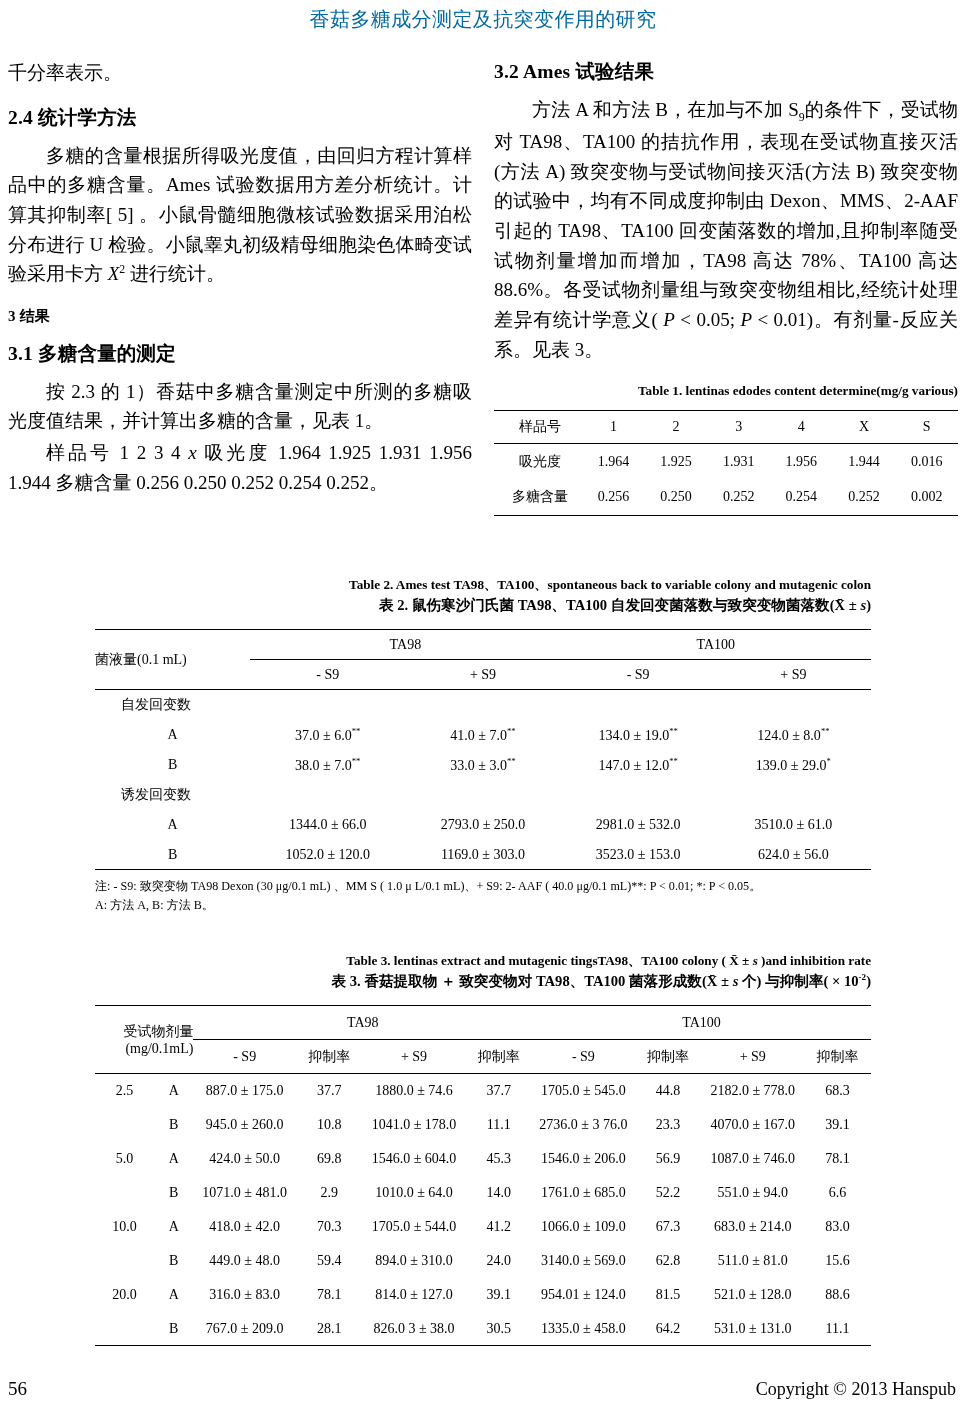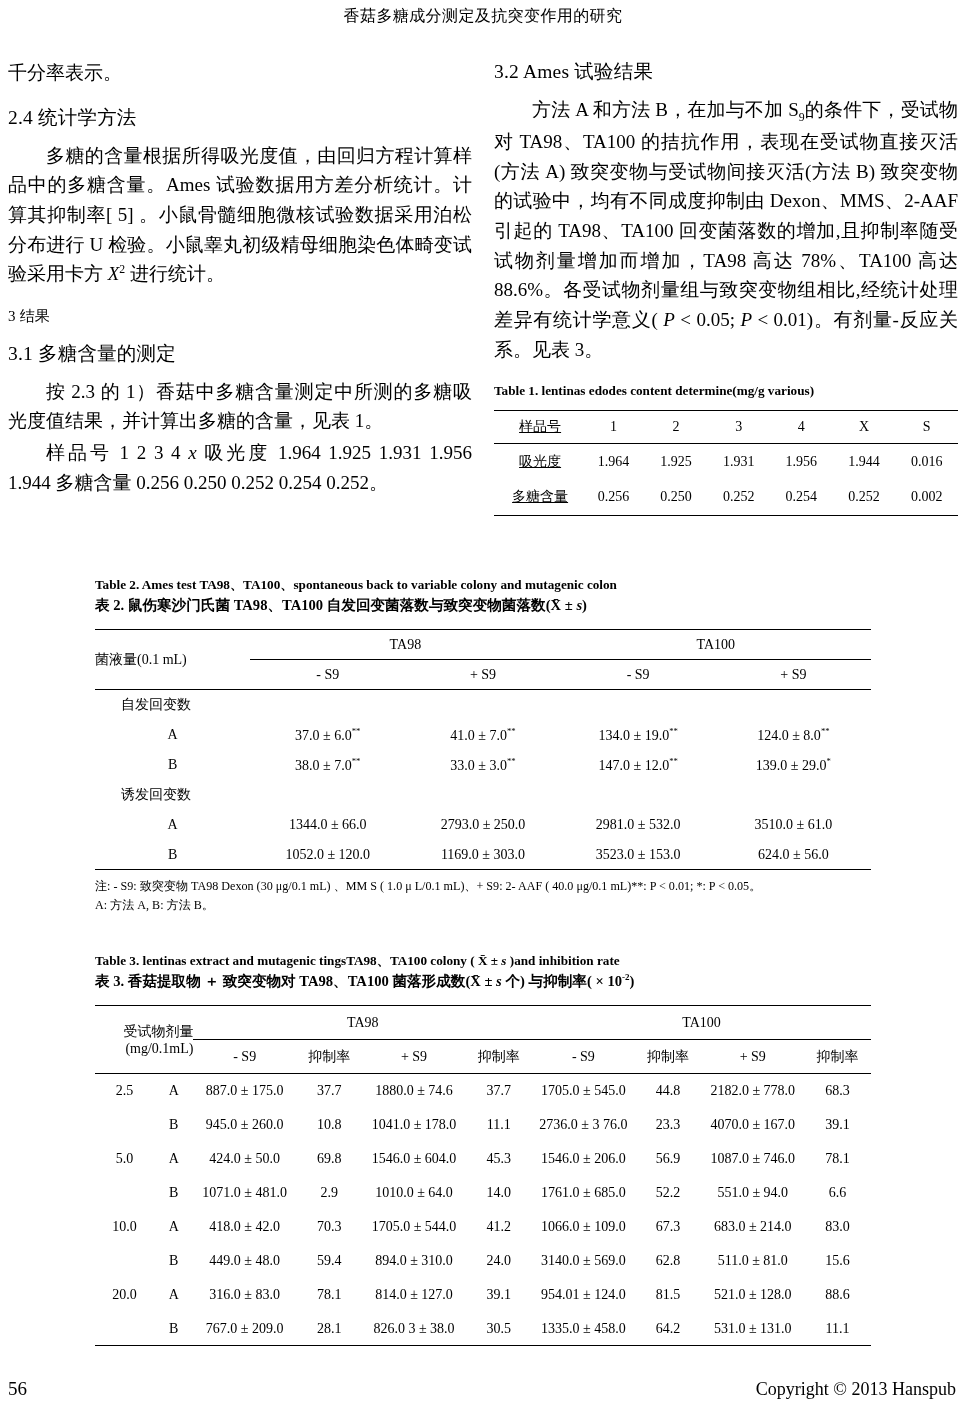--- a/index.html
+++ b/index.html
@@ -26,9 +26,9 @@
     position: absolute;
     top: 6px; left: 0; right: 0;
     text-align: center;
-    font-size: 16px;
+    font-size: 20px;
     letter-spacing: 0.4px;
-    color: #000000;
+    color: #0369a1;
   }
 
   

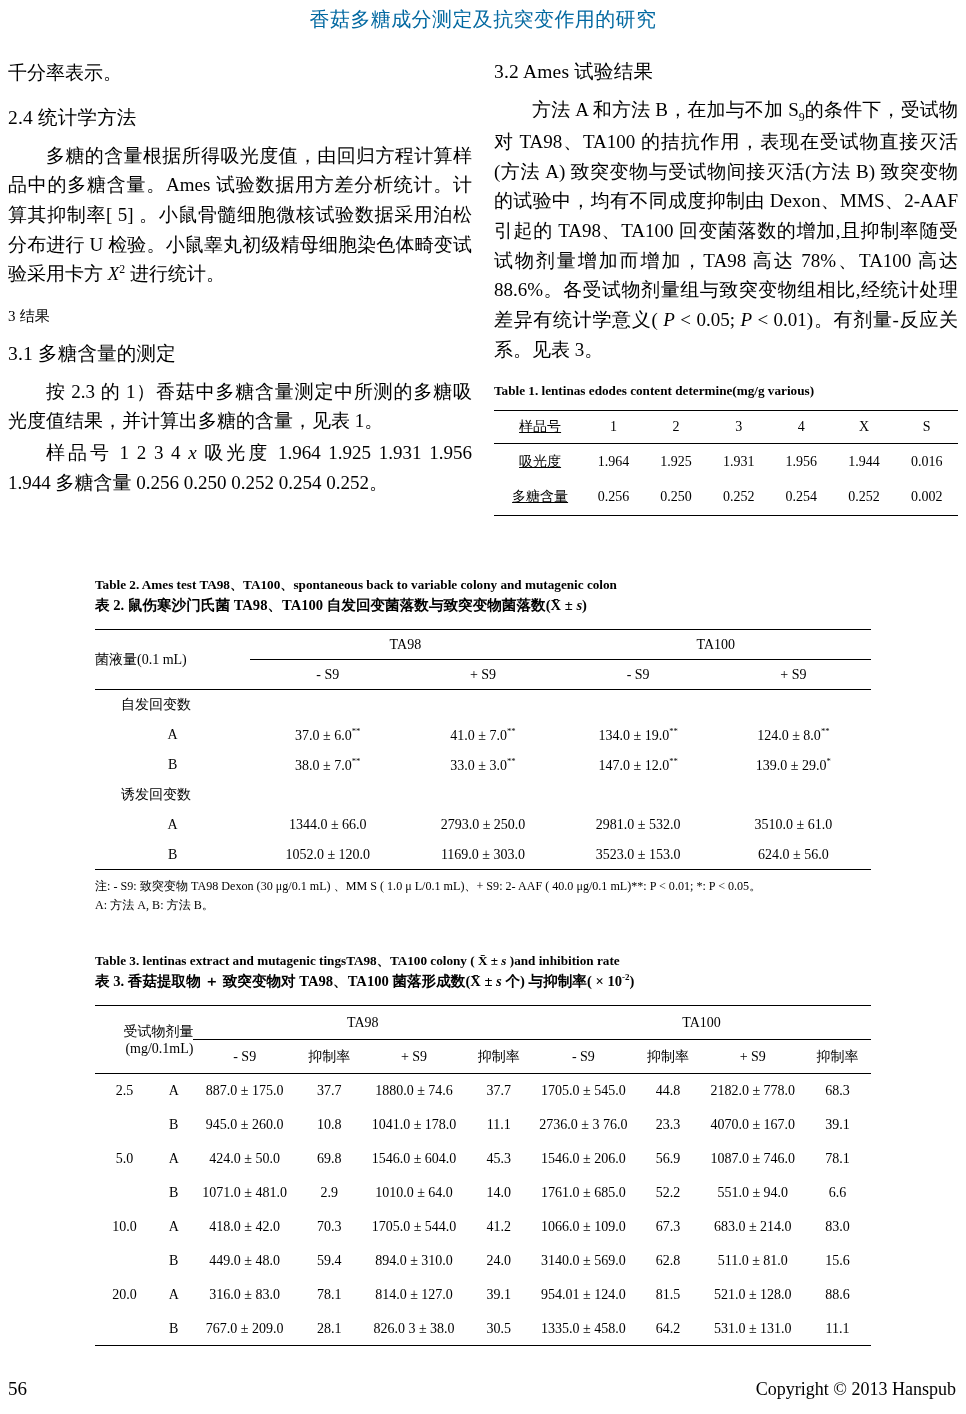--- a/index.html
+++ b/index.html
@@ -44,7 +44,7 @@
 
   h2.sec {
     font-size: 19.5px;
-    font-weight: normal;
+    font-weight: bold;
     margin: 14px 0 10px 0;
     letter-spacing: 0.2px;
   }

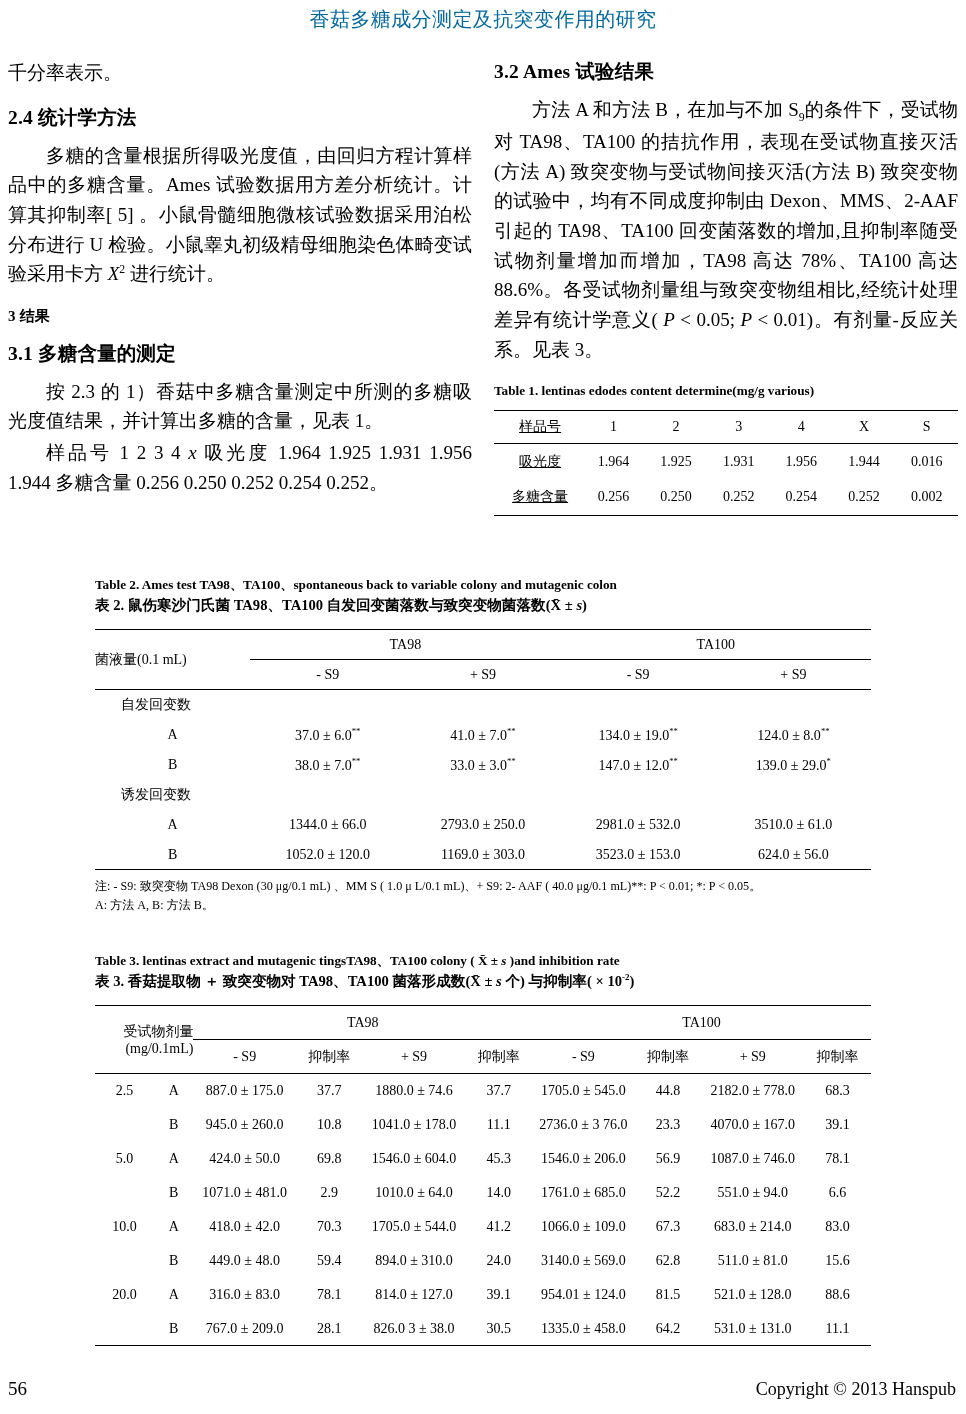--- a/index.html
+++ b/index.html
@@ -67,7 +67,7 @@
 
   
   .tbl-caption {
-    text-align: left;
+    text-align: right;
     font-weight: bold;
     font-size: 13.2px;
     line-height: 1.42;

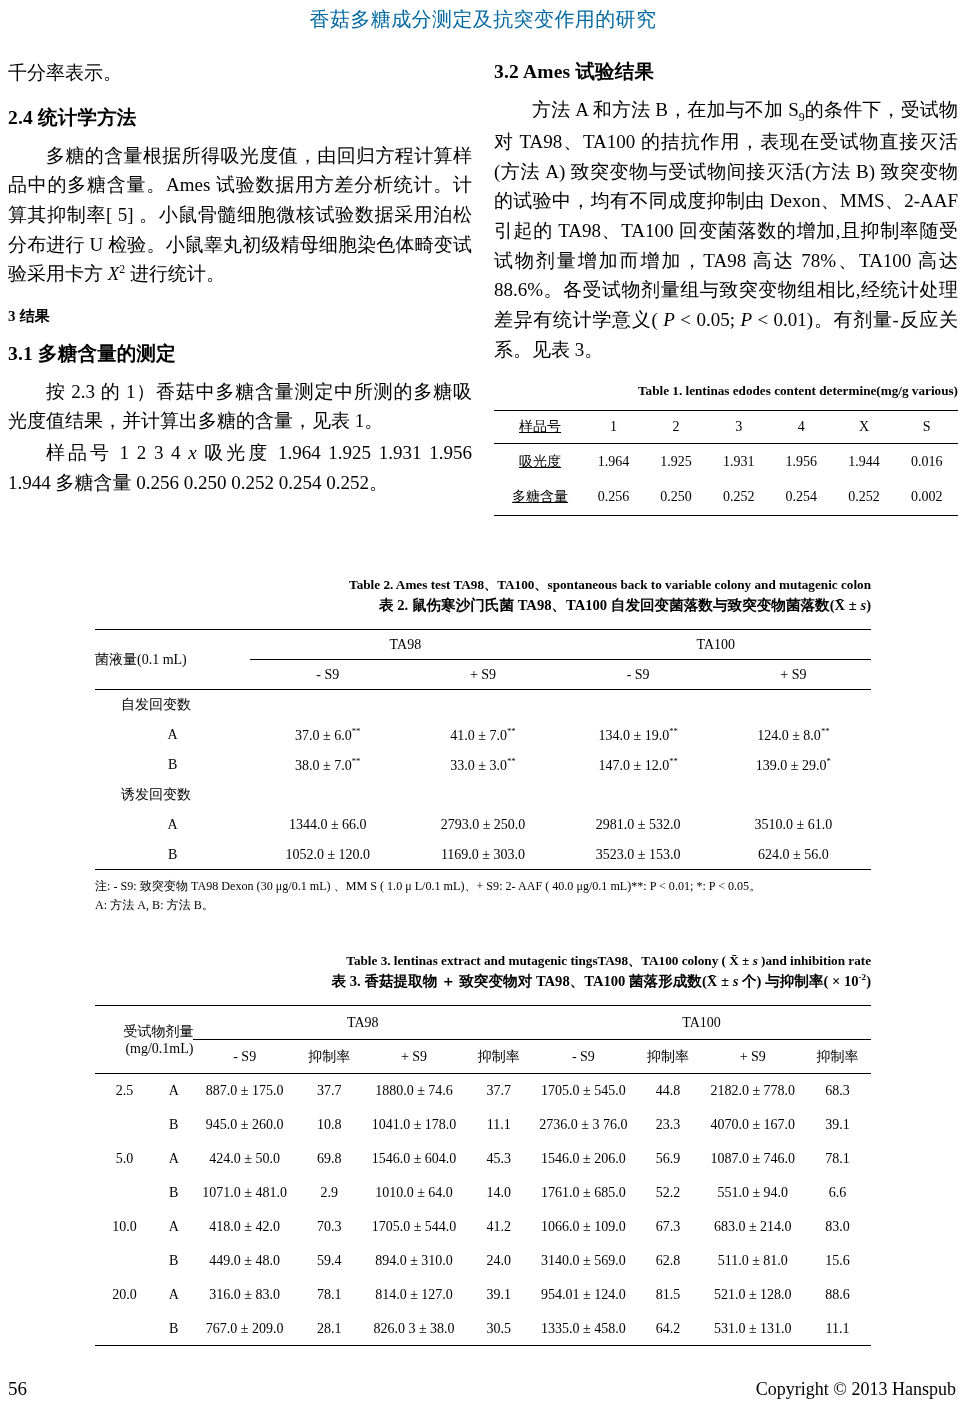--- a/index.html
+++ b/index.html
@@ -94,7 +94,7 @@
   .t1-wrap { margin-top: 18px; }
   .t1 { margin-top: 9px; font-size: 15.4px; }
   .t1 td { height: 36px; }
-  .t1 .lbl { text-align: center; padding-left: 4px; text-decoration: underline; }
+  .t1 .lbl { text-align: center; padding-left: 4px; }
   .t1 tr.hdr td { height: 33px; }
 
   

